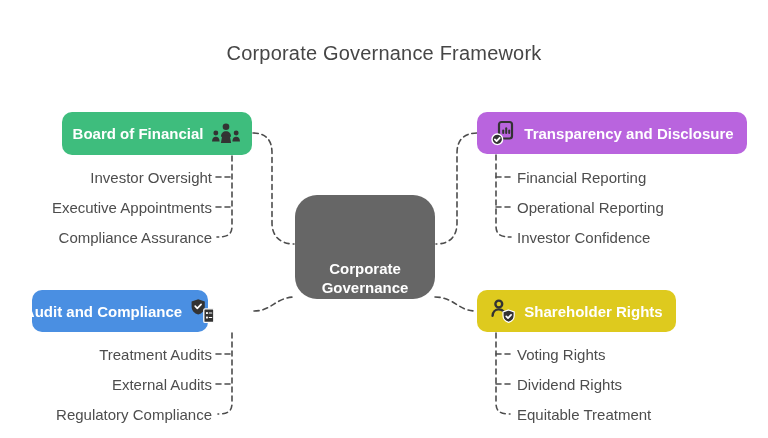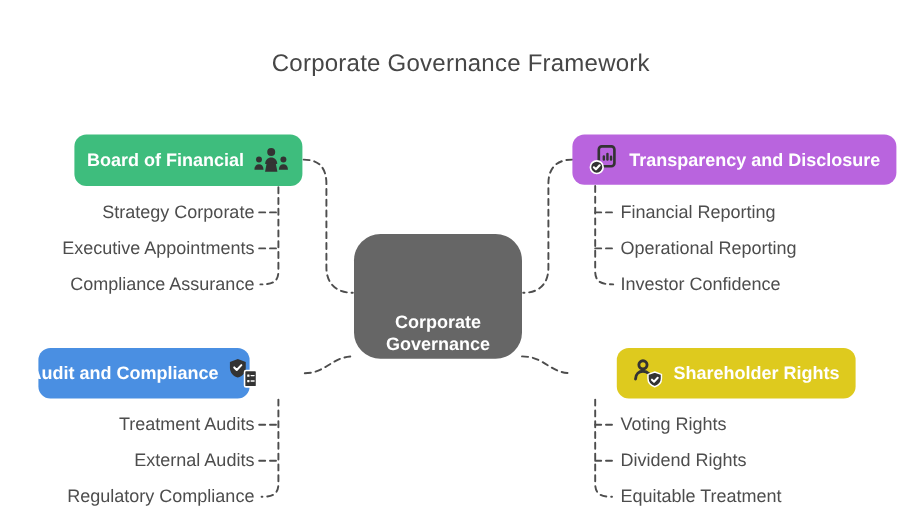--- a/index.html
+++ b/index.html
@@ -122,7 +122,7 @@
       <path class="ic-f" d="M10.6 12.2 h6.8 l1.4 7.3 H9.2 z"></path>
     </svg>
   </div>
-  <div class="leaf l" style="top:177px">Strategy Corporate</div>
+  <div class="leaf l" style="top:177px">Investor Oversight</div>
   <div class="leaf l" style="top:207px">Executive Appointments</div>
   <div class="leaf l" style="top:237px">Compliance Assurance</div>
 

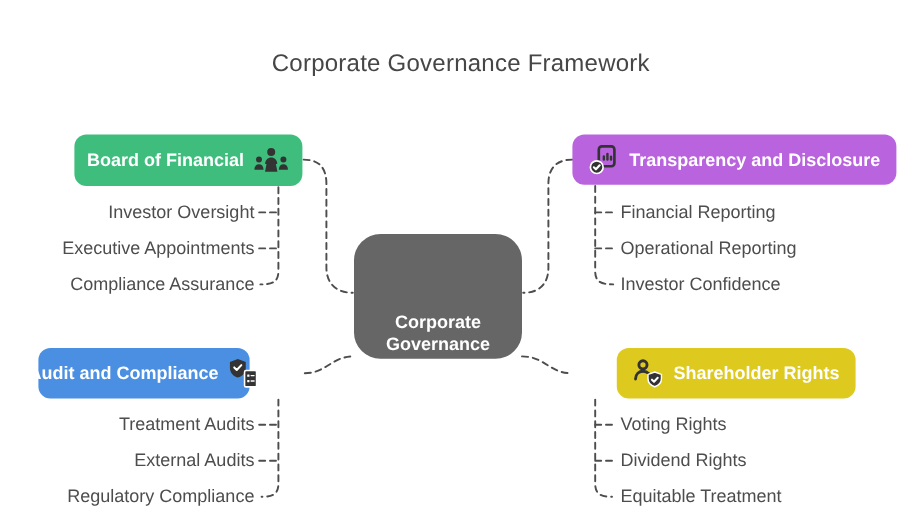--- a/index.html
+++ b/index.html
@@ -163,7 +163,7 @@
   <div class="leaf l" style="top:384px">External Audits</div>
   <div class="leaf l" style="top:414px">Regulatory Compliance</div>
 
-  <div class="node node-shareholder" style="background: rgb(222, 202, 30); margin-left: 37px;">
+  <div class="node node-shareholder" style="background: rgb(222, 202, 30);">
     <svg width="26" height="26" viewBox="0 0 26 26">
       <circle class="ic-s" cx="8.8" cy="6" r="3.4" stroke-width="2.4"></circle>
       <path class="ic-s" d="M2.6 17.8 c0.2-4.2 2.9-6.4 6.2-6.4 c2 0 3.7 0.8 4.9 2.1" stroke-width="2.4" stroke-linecap="round"></path>

